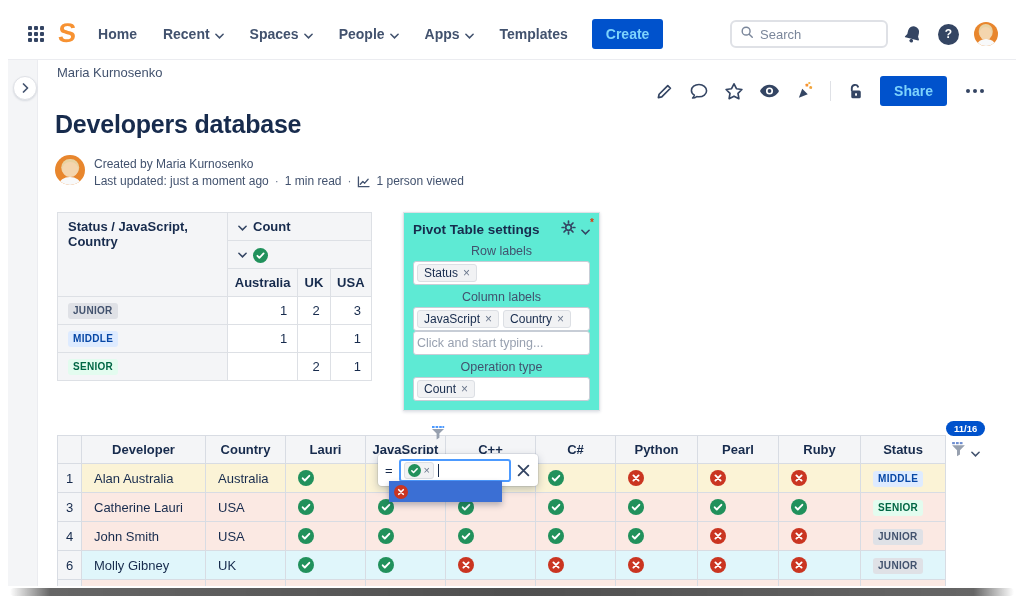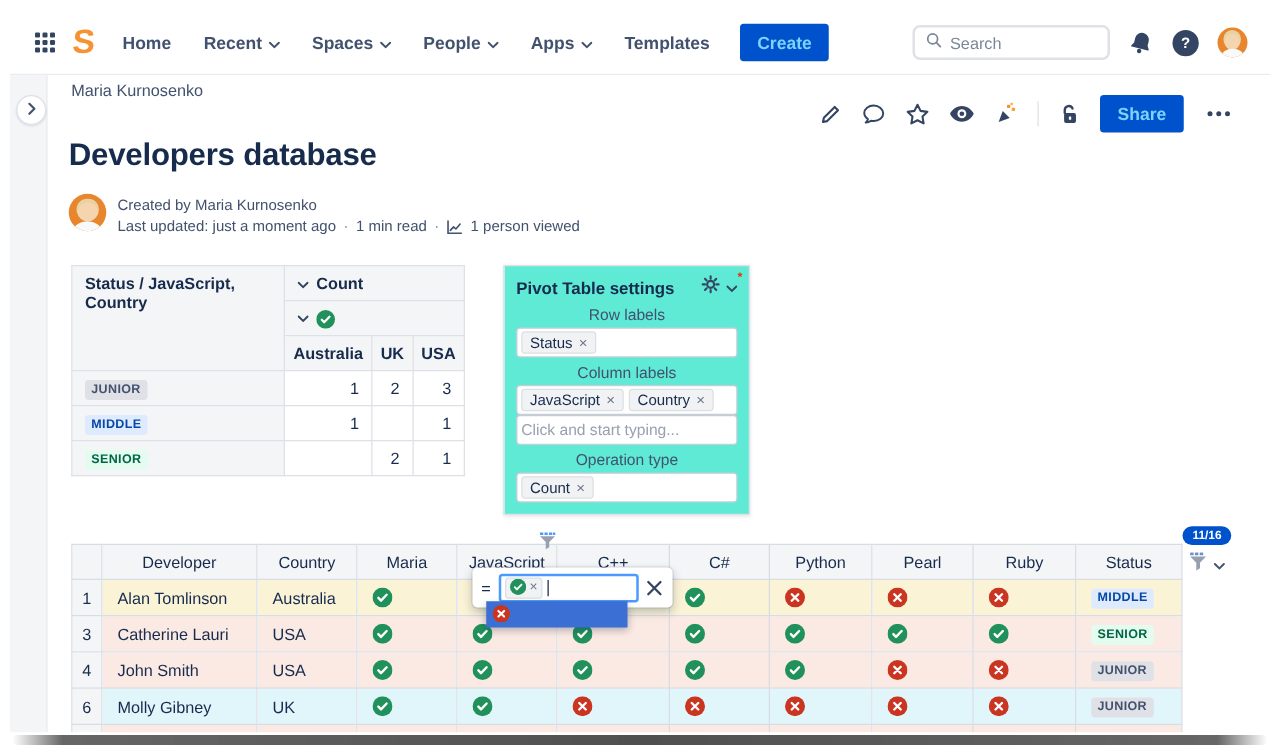--- a/index.html
+++ b/index.html
@@ -78,7 +78,7 @@
   .dev-wrap { position:absolute; left:49px; top:427px; }
   table.dev { border-collapse:collapse; table-layout:fixed; width:888px; }
   table.dev th, table.dev td { border:1px solid #D8DCE3; font-size:13px; overflow:hidden; white-space:nowrap; }
-  table.dev thead th { background:#F4F5F7; font-weight:400; height:28px; color:#172B4D; }
+  table.dev thead th { background:#F4F5F7; font-weight:700; height:28px; color:#172B4D; }
   table.dev td { height:29px; padding:0 0 0 12px; text-align:left; }
   table.dev td.num { background:#F4F5F7; text-align:center; padding:0; color:#172B4D; }
   tr.tint-yellow td:not(.num) { background:#FBF3D6; }

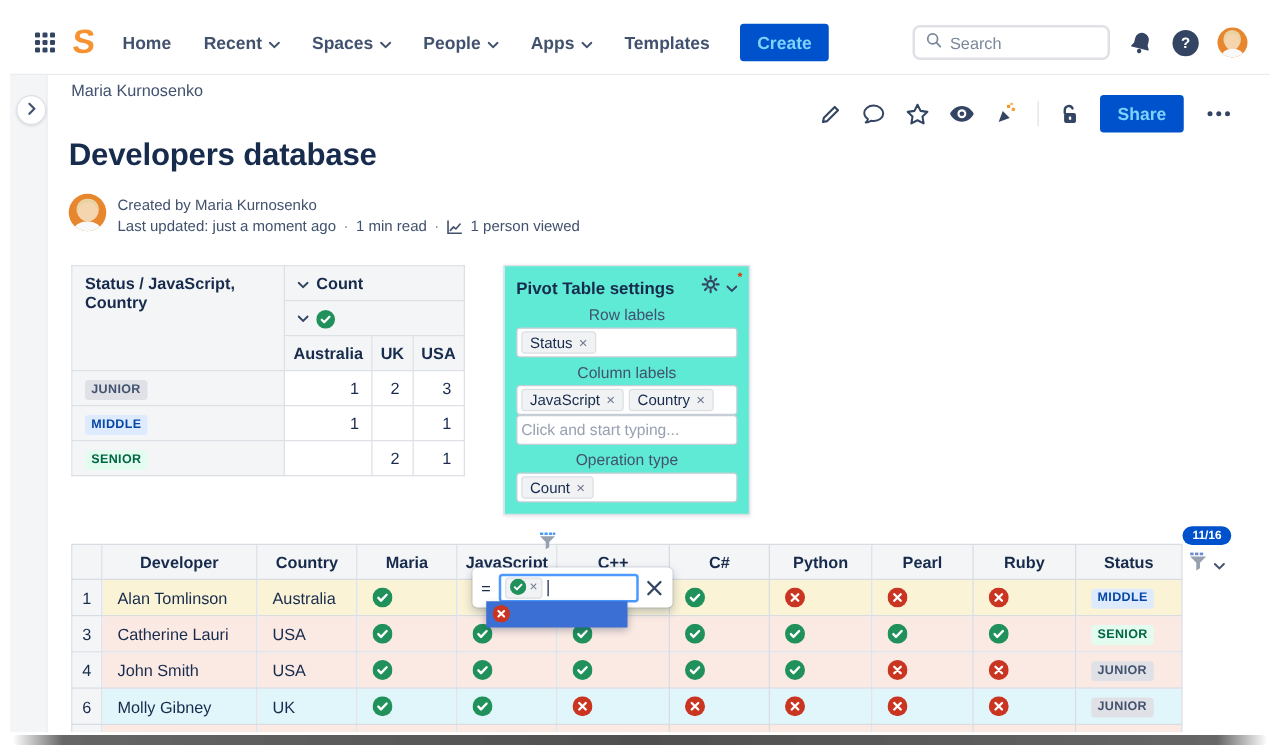--- a/index.html
+++ b/index.html
@@ -374,7 +374,7 @@
             <th></th>
             <th>Developer</th>
             <th>Country</th>
-            <th>Maria</th>
+            <th>Lauri</th>
             <th>JavaScript</th>
             <th>C++</th>
             <th>C#</th>

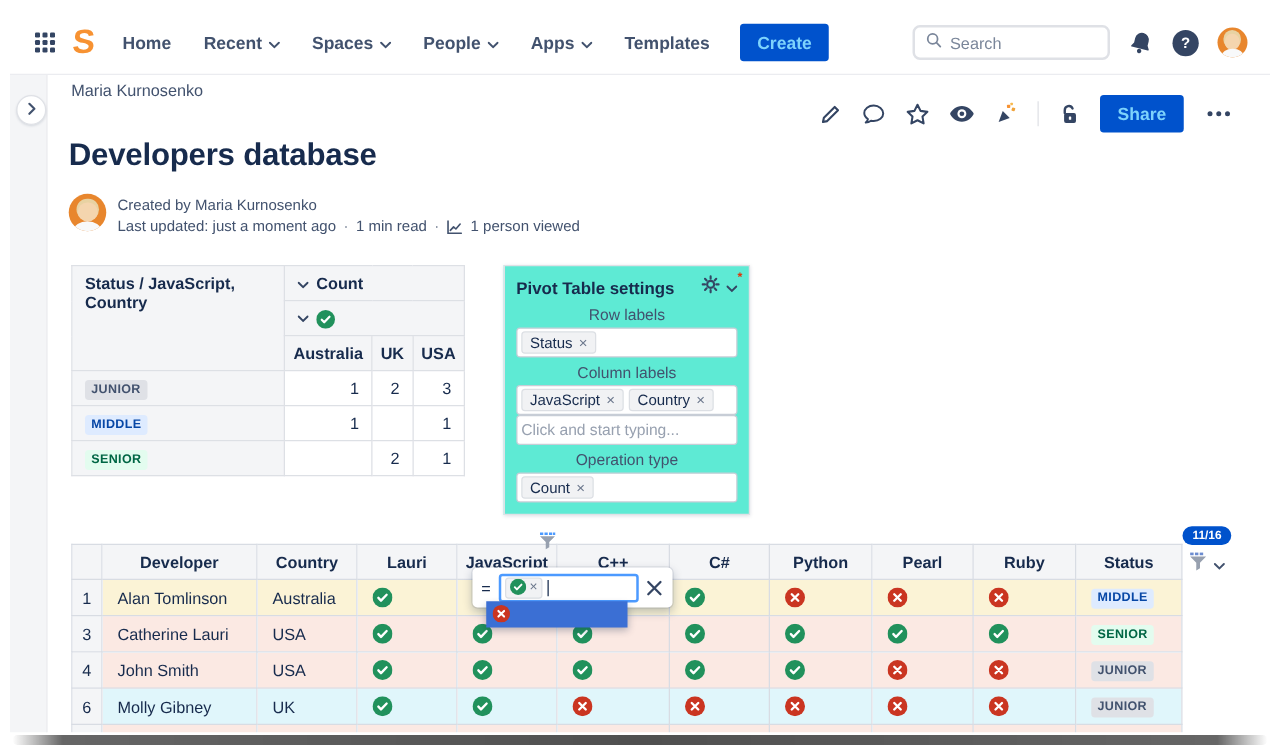--- a/index.html
+++ b/index.html
@@ -387,7 +387,7 @@
       <tbody id="dev-body">
           <tr class="tint-yellow">
             <td class="num">1</td>
-            <td>Alan Tomlinson</td>
+            <td>Alan Australia</td>
             <td>Australia</td>
             <td><span class="st-icon">
                 <svg width="16" height="16" viewBox="0 0 16 16">

